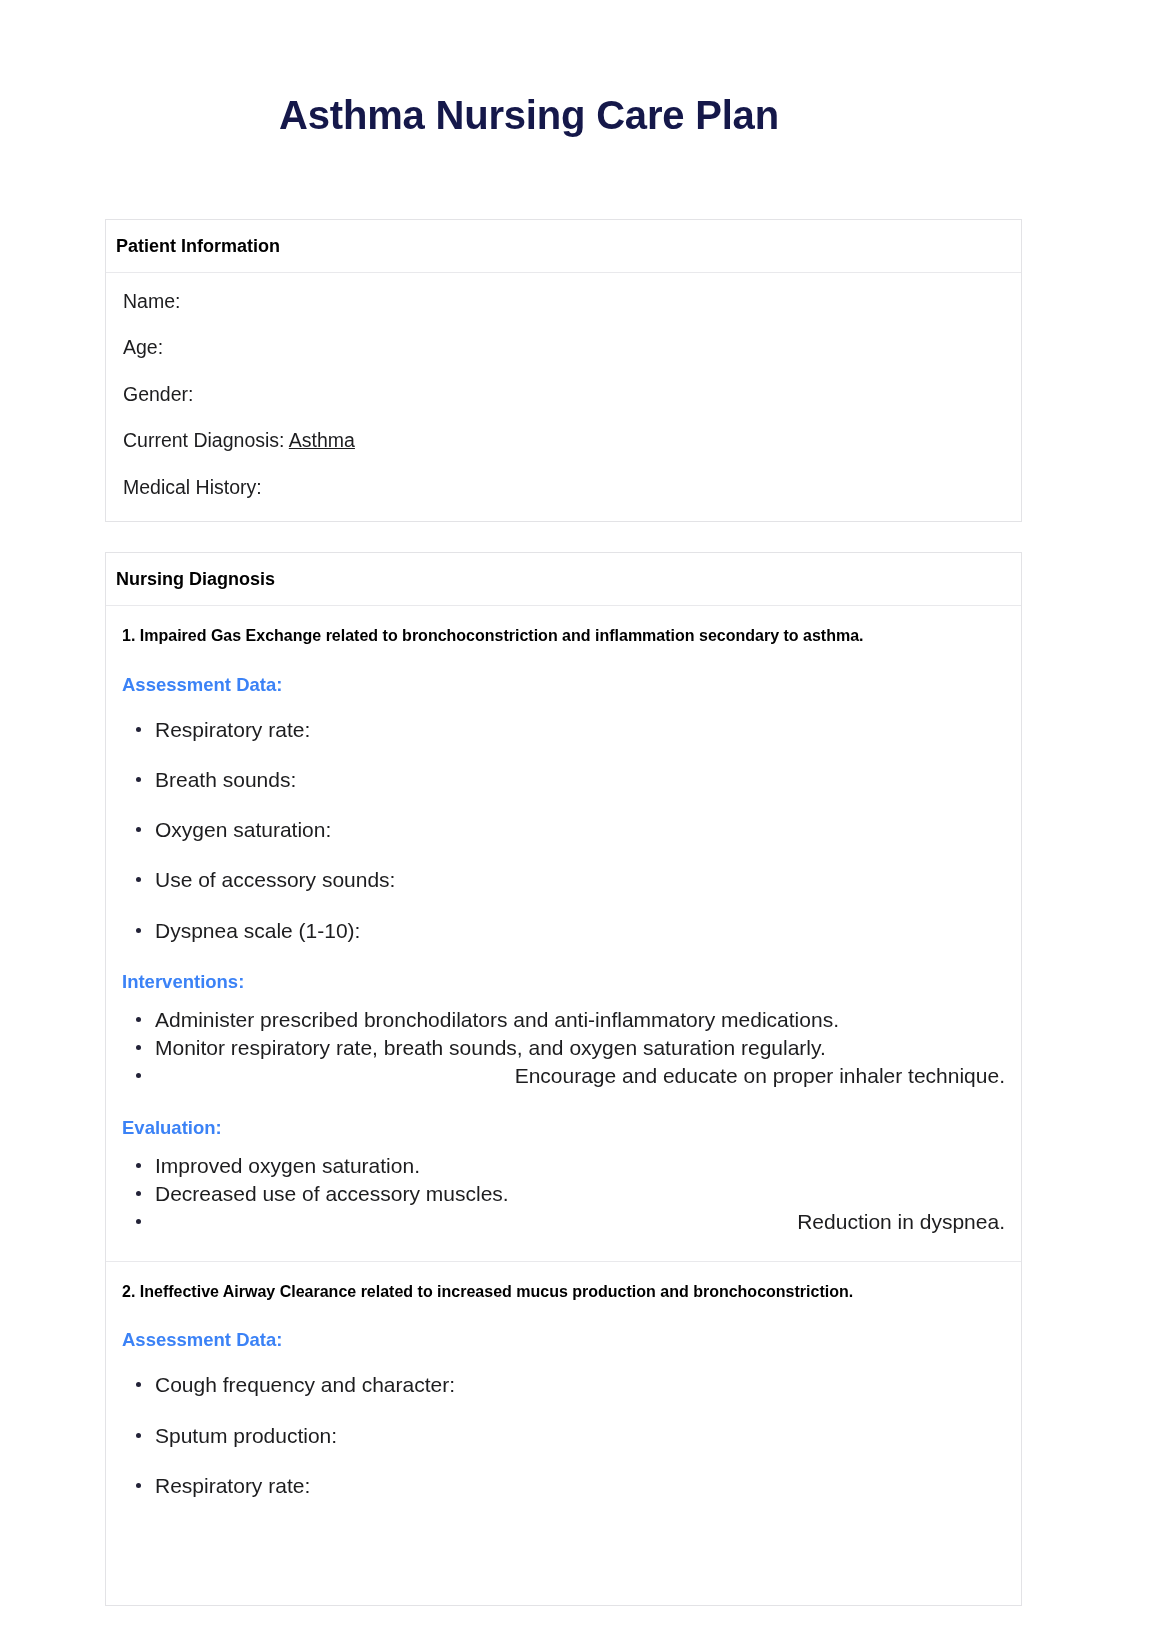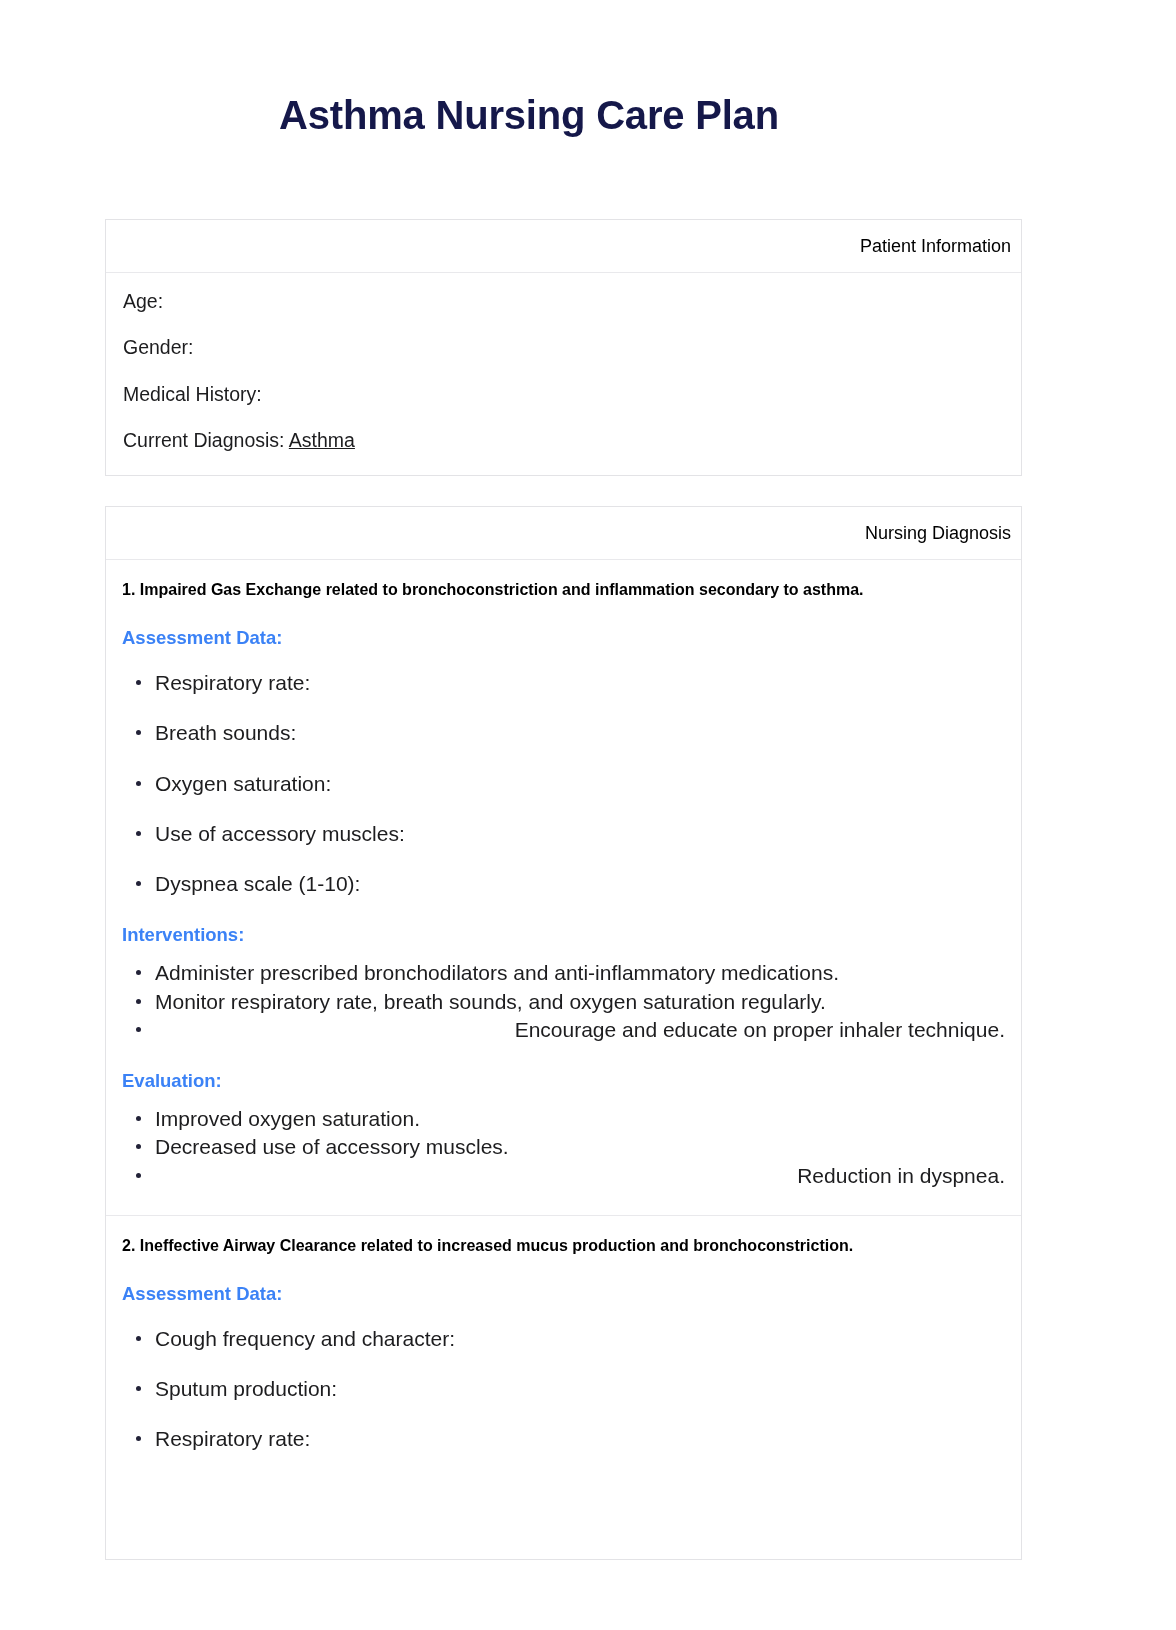--- a/index.html
+++ b/index.html
@@ -42,9 +42,9 @@
   .table-block.second { margin-top: 30px; }
 
   .t-header {
-    text-align: right;
+    text-align: left;
     font-size: 18px;
-    font-weight: normal;
+    font-weight: bold;
     color: #000000;
     padding: 16px 10px 15px 10px;
     border-bottom: 1px solid #e9e9ec;

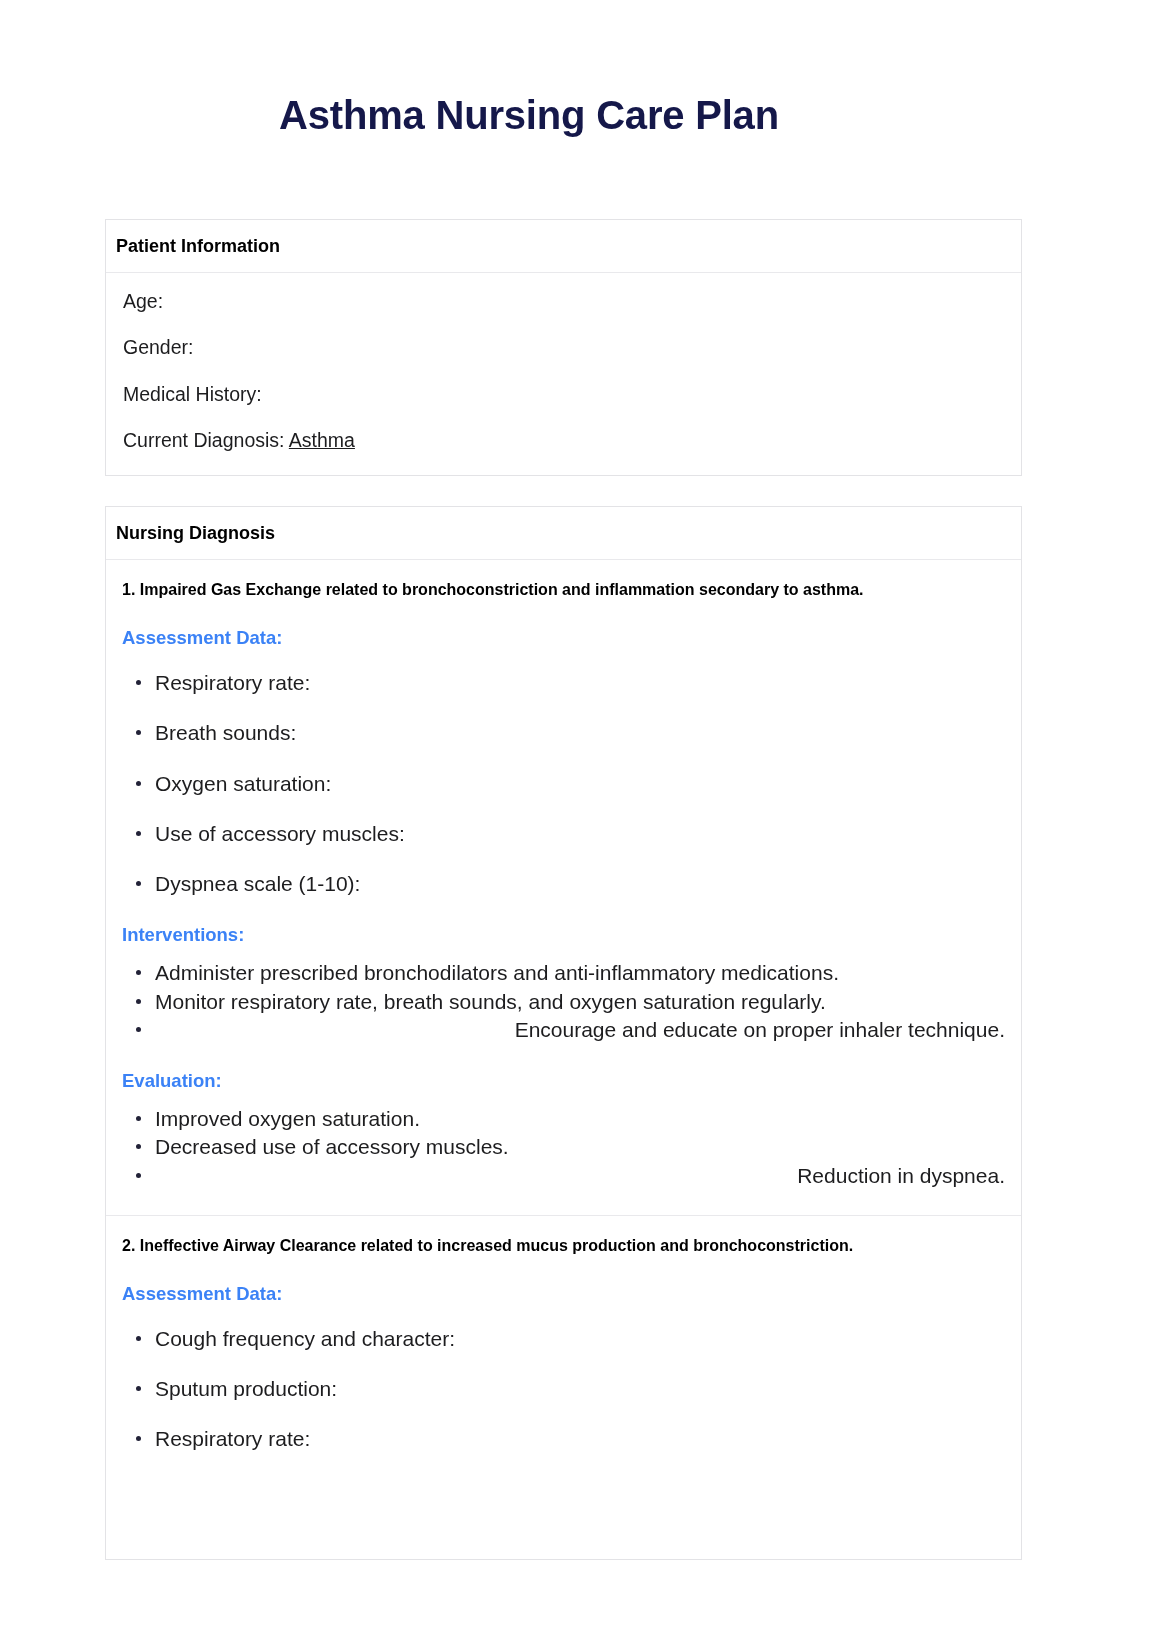--- a/index.html
+++ b/index.html
@@ -133,6 +133,10 @@
     <div class="t-header">Patient Information</div>
     <div class="t-row">
 
+      <div class="pi-line">
+        <span>Name:</span>
+        <span class="pi-value"></span>
+      </div>
 
       <div class="pi-line">
         <span>Age:</span>

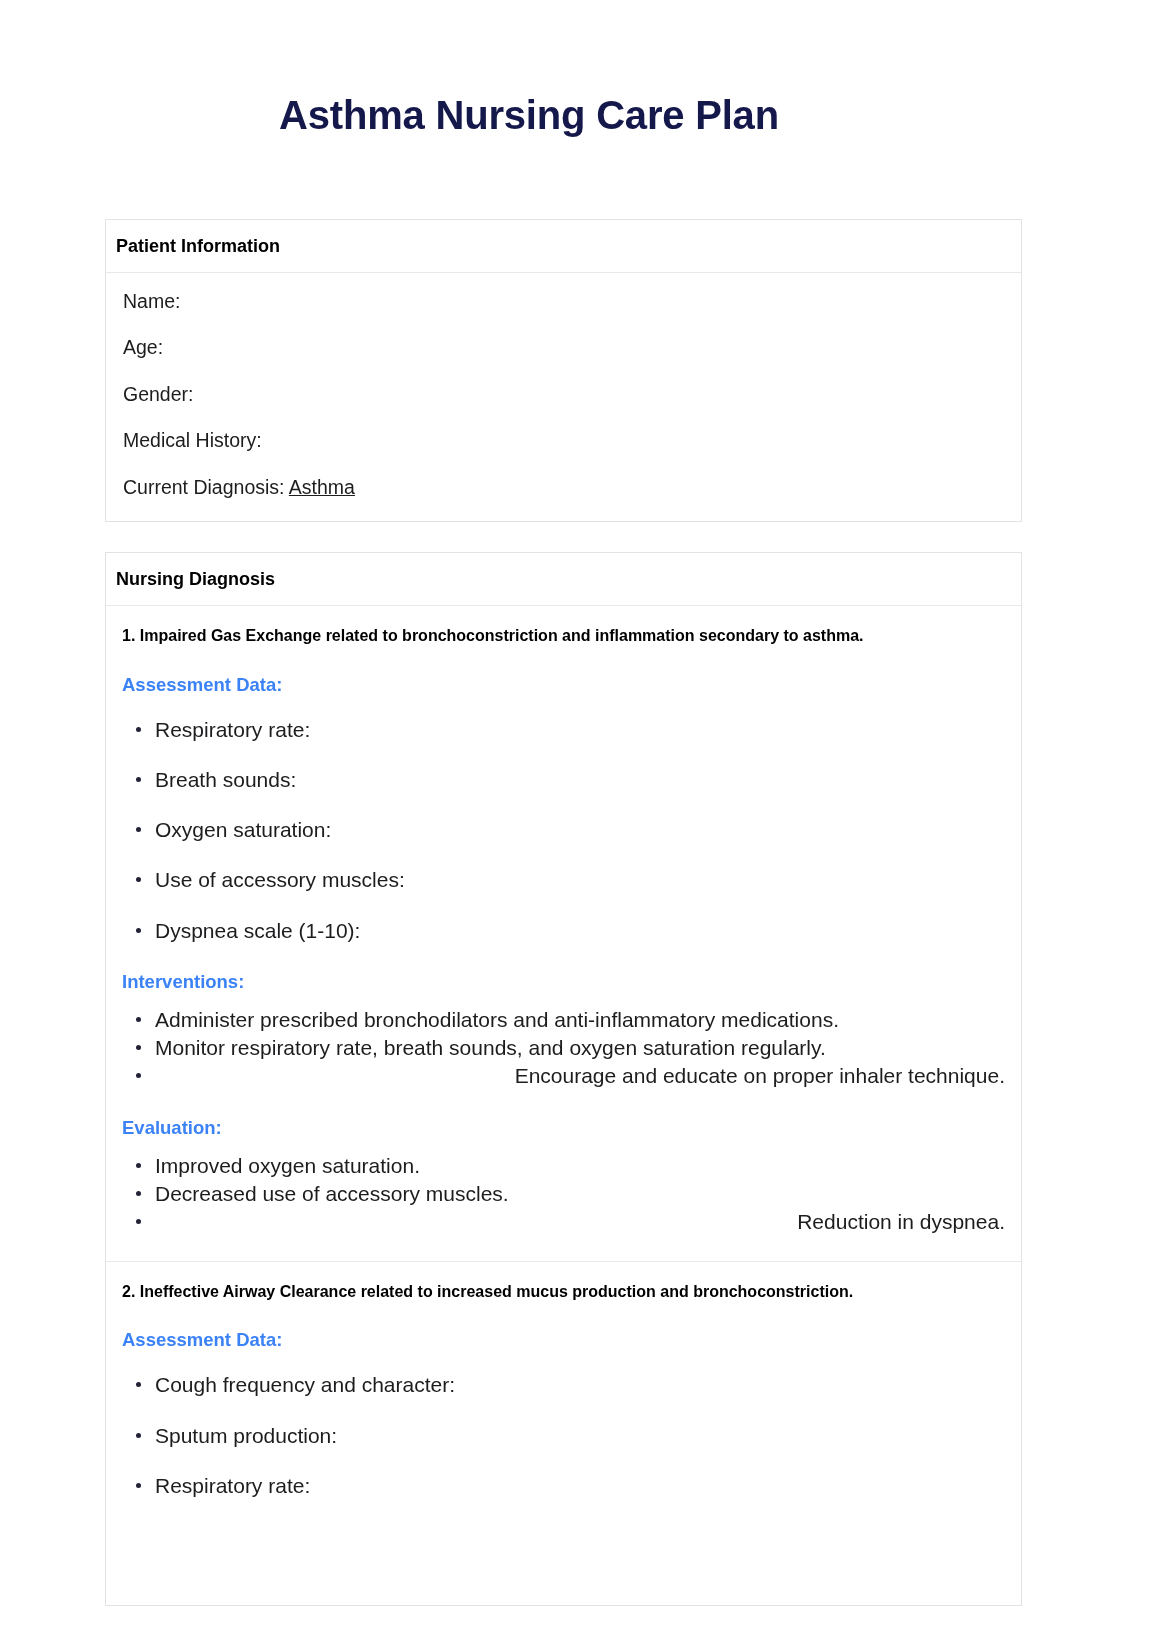--- a/index.html
+++ b/index.html
@@ -149,13 +149,13 @@
       </div>
 
       <div class="pi-line">
-        <span>Medical History:</span>
-        <span class="pi-value"></span>
-      </div>
-
-      <div class="pi-line">
         <span>Current Diagnosis:</span>
         <span class="pi-value">Asthma</span>
+      </div>
+
+      <div class="pi-line">
+        <span>Medical History:</span>
+        <span class="pi-value"></span>
       </div>
 
     </div>

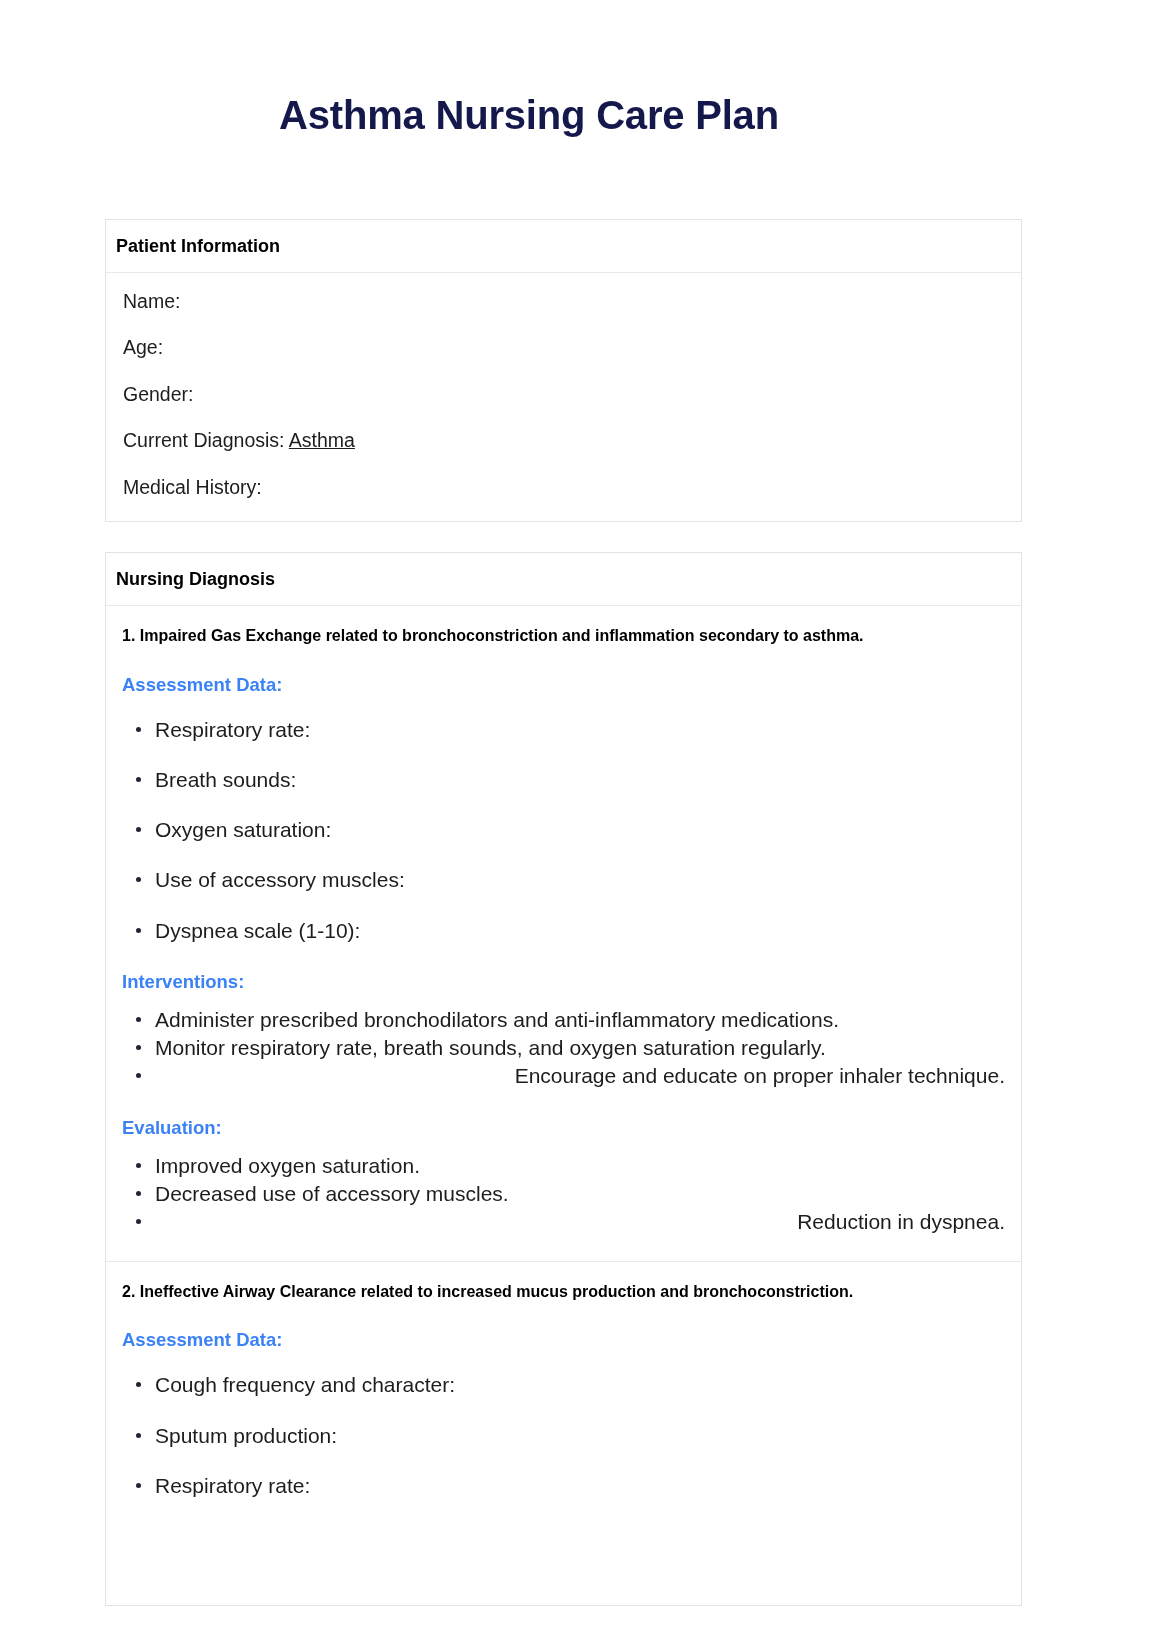--- a/index.html
+++ b/index.html
@@ -172,7 +172,7 @@
         <li>Respiratory rate:</li>
         <li>Breath sounds:</li>
         <li>Oxygen saturation:</li>
-        <li>Use of accessory muscles:</li>
+        <li>Use of accessory sounds:</li>
         <li>Dyspnea scale (1-10):</li>
       </ul>
 

